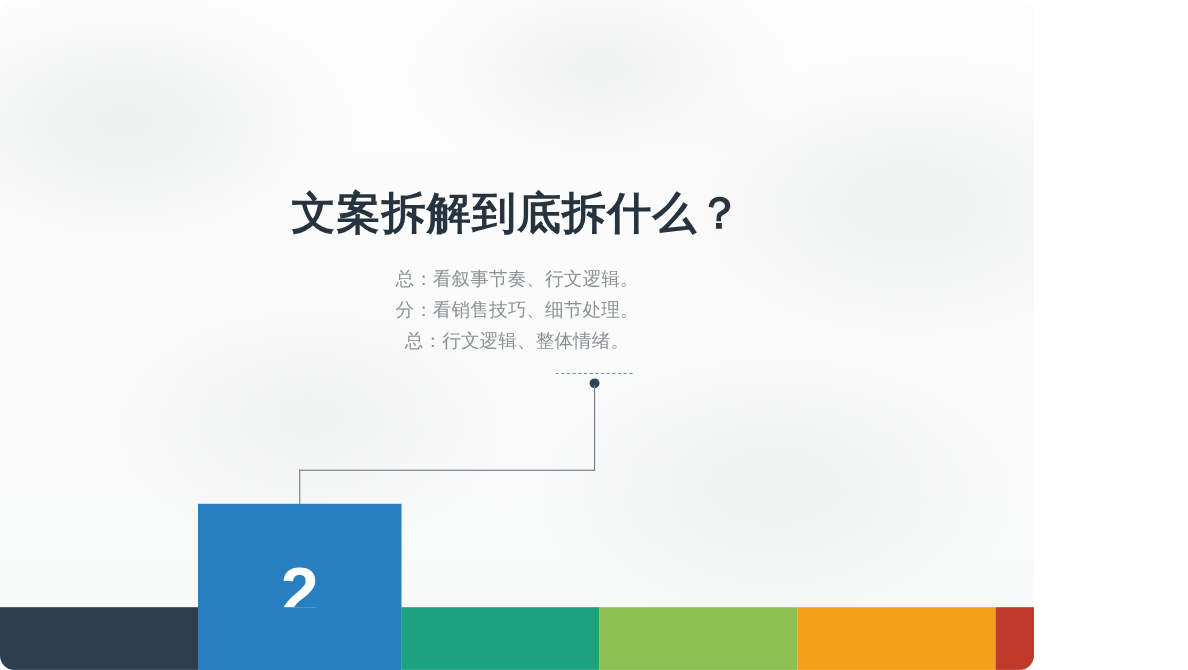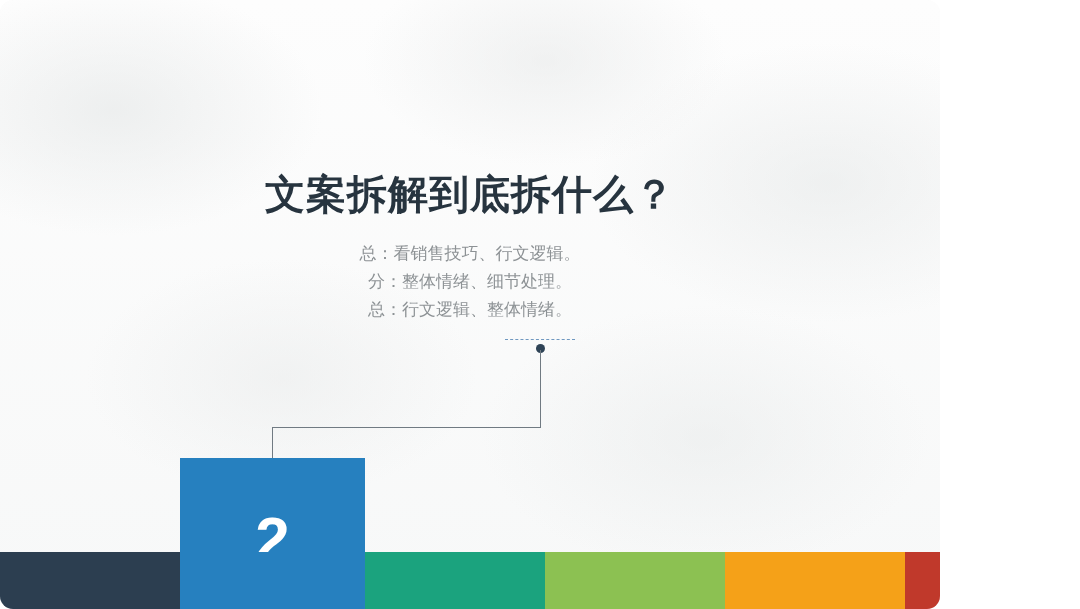--- a/index.html
+++ b/index.html
@@ -153,7 +153,7 @@
   <div class="title" style="color: rgb(39, 52, 63);">文案拆解到底拆什么？</div>
 
   <div class="subtitle" style="color: rgb(141, 146, 149);">
-    <div>总：看销售技巧、行文逻辑。</div>
+    <div>总：看叙事节奏、行文逻辑。</div>
     <div>分：整体情绪、细节处理。</div>
     <div>总：行文逻辑、整体情绪。</div>
   </div>

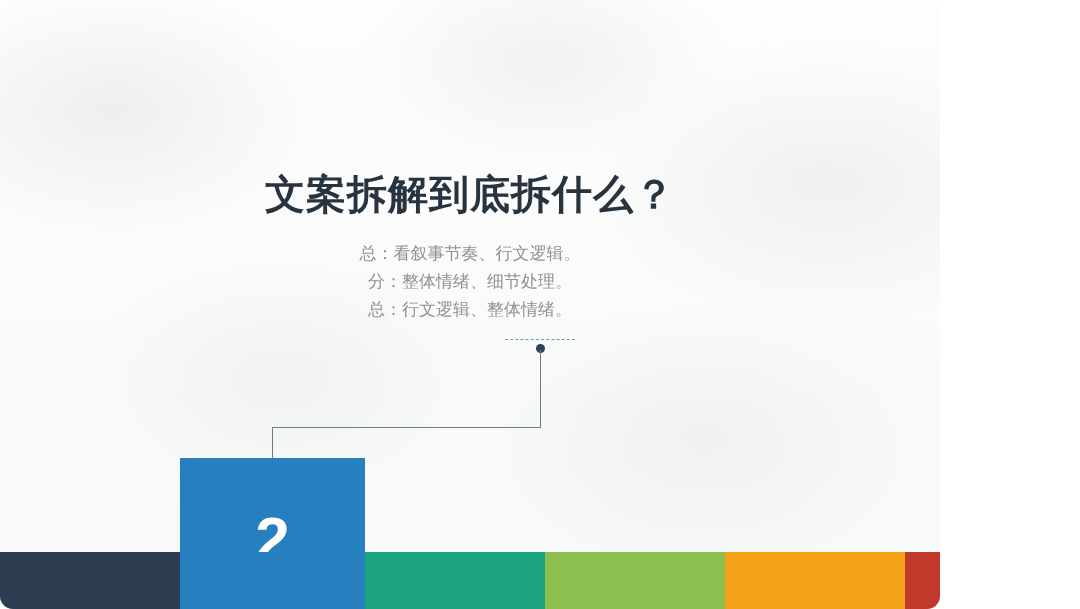--- a/index.html
+++ b/index.html
@@ -154,7 +154,7 @@
 
   <div class="subtitle" style="color: rgb(141, 146, 149);">
     <div>总：看叙事节奏、行文逻辑。</div>
-    <div>分：整体情绪、细节处理。</div>
+    <div>分：看销售技巧、细节处理。</div>
     <div>总：行文逻辑、整体情绪。</div>
   </div>
 

